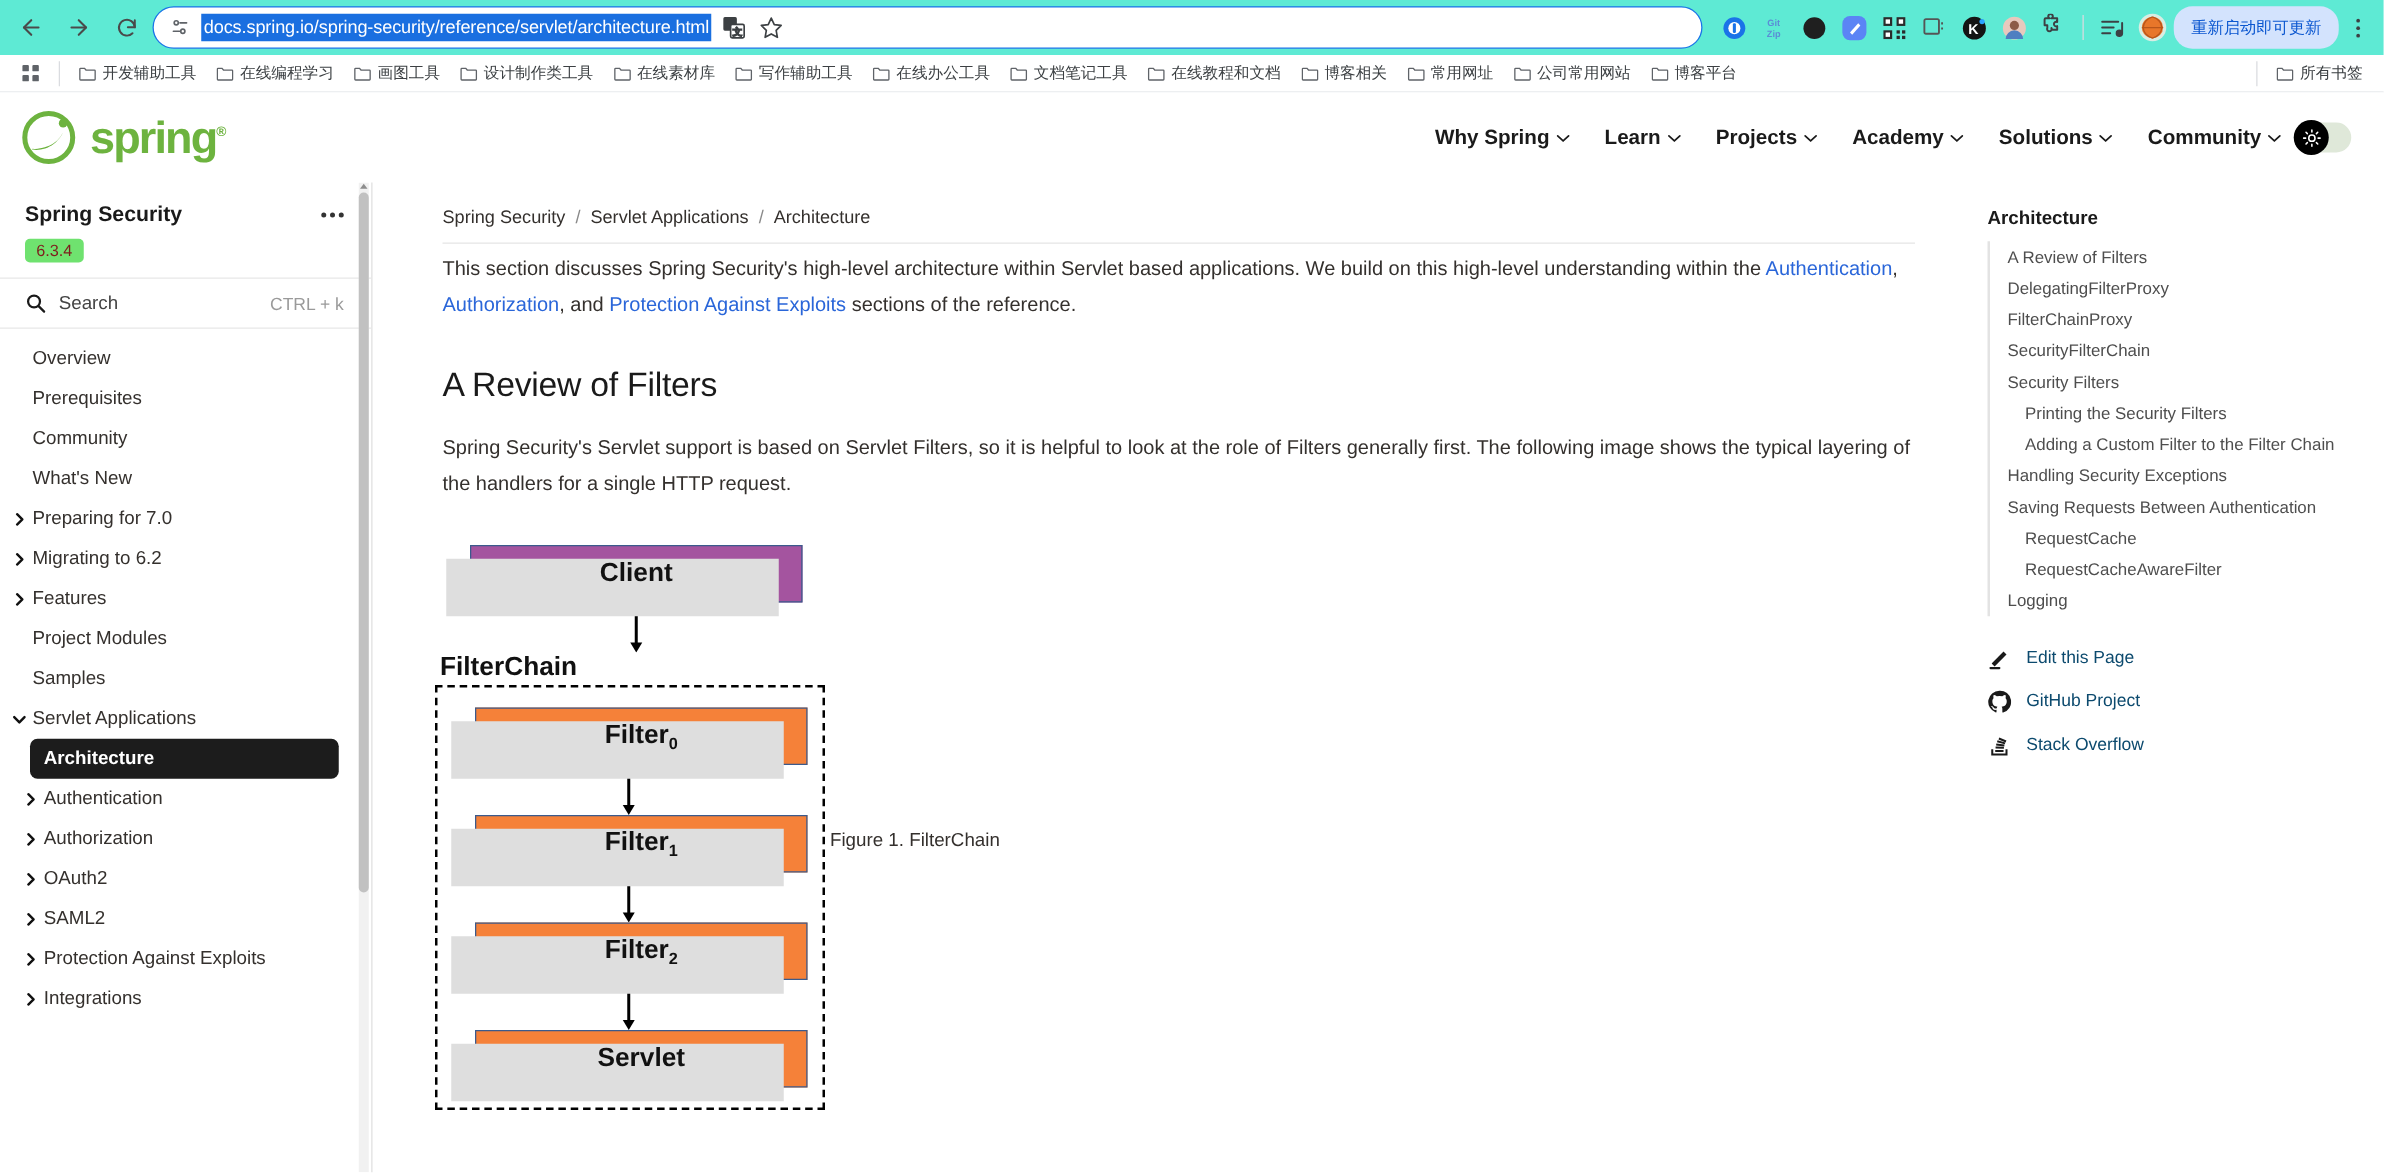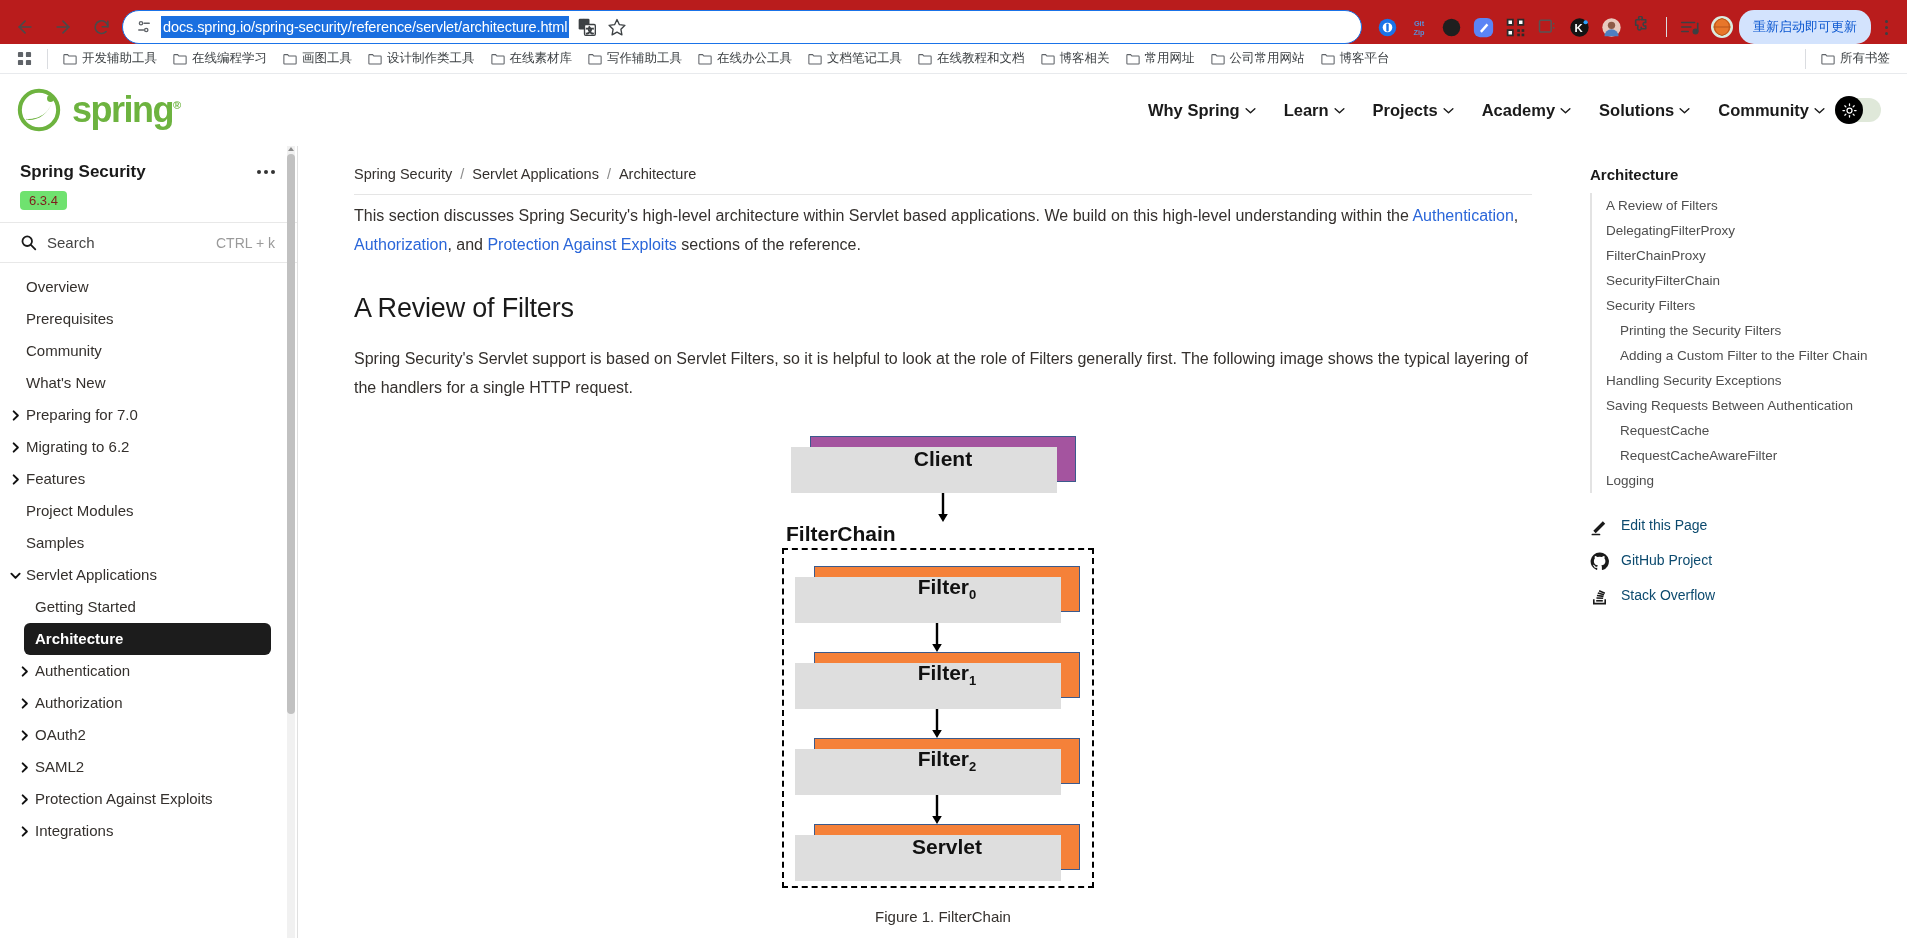--- a/index.html
+++ b/index.html
@@ -14,10 +14,10 @@
   .browser-bar {
     height: 44px;
     display: flex;
-    align-items: flex-end;
+    align-items: center;
     gap: 4px;
     padding: 0 8px;
-    background: #b91c1c;
+    background: #5eead4;
   }
   .nav-btn {
     width: 34px; height: 34px;

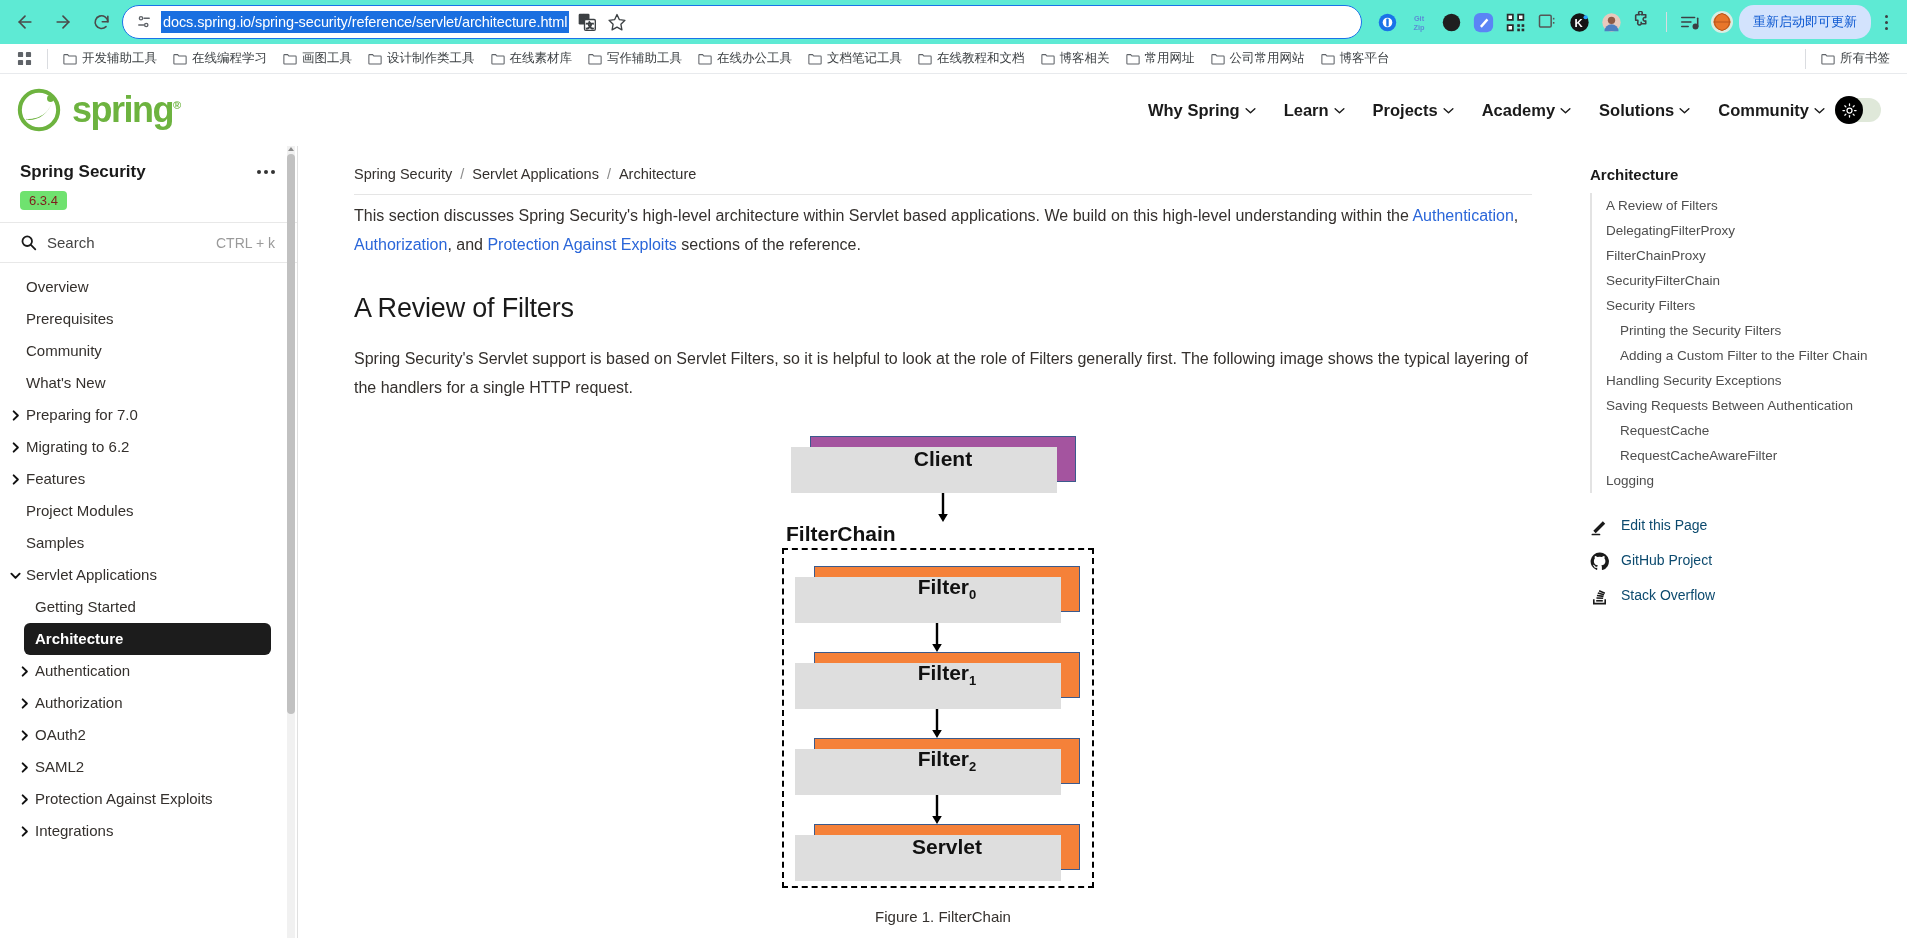--- a/index.html
+++ b/index.html
@@ -251,7 +251,7 @@
   .body-p { font-size: 16px; line-height: 29px; color: #34302d; }
 
   
-  .figure { margin: 34px 0 0 0; display: flex; flex-direction: column; align-items: center; }
+  .figure { margin: 34px 0 0 0; display: flex; flex-direction: row; align-items: center; }
   .diagram { position: relative; width: 310px; }
   .dbox {
     position: relative;

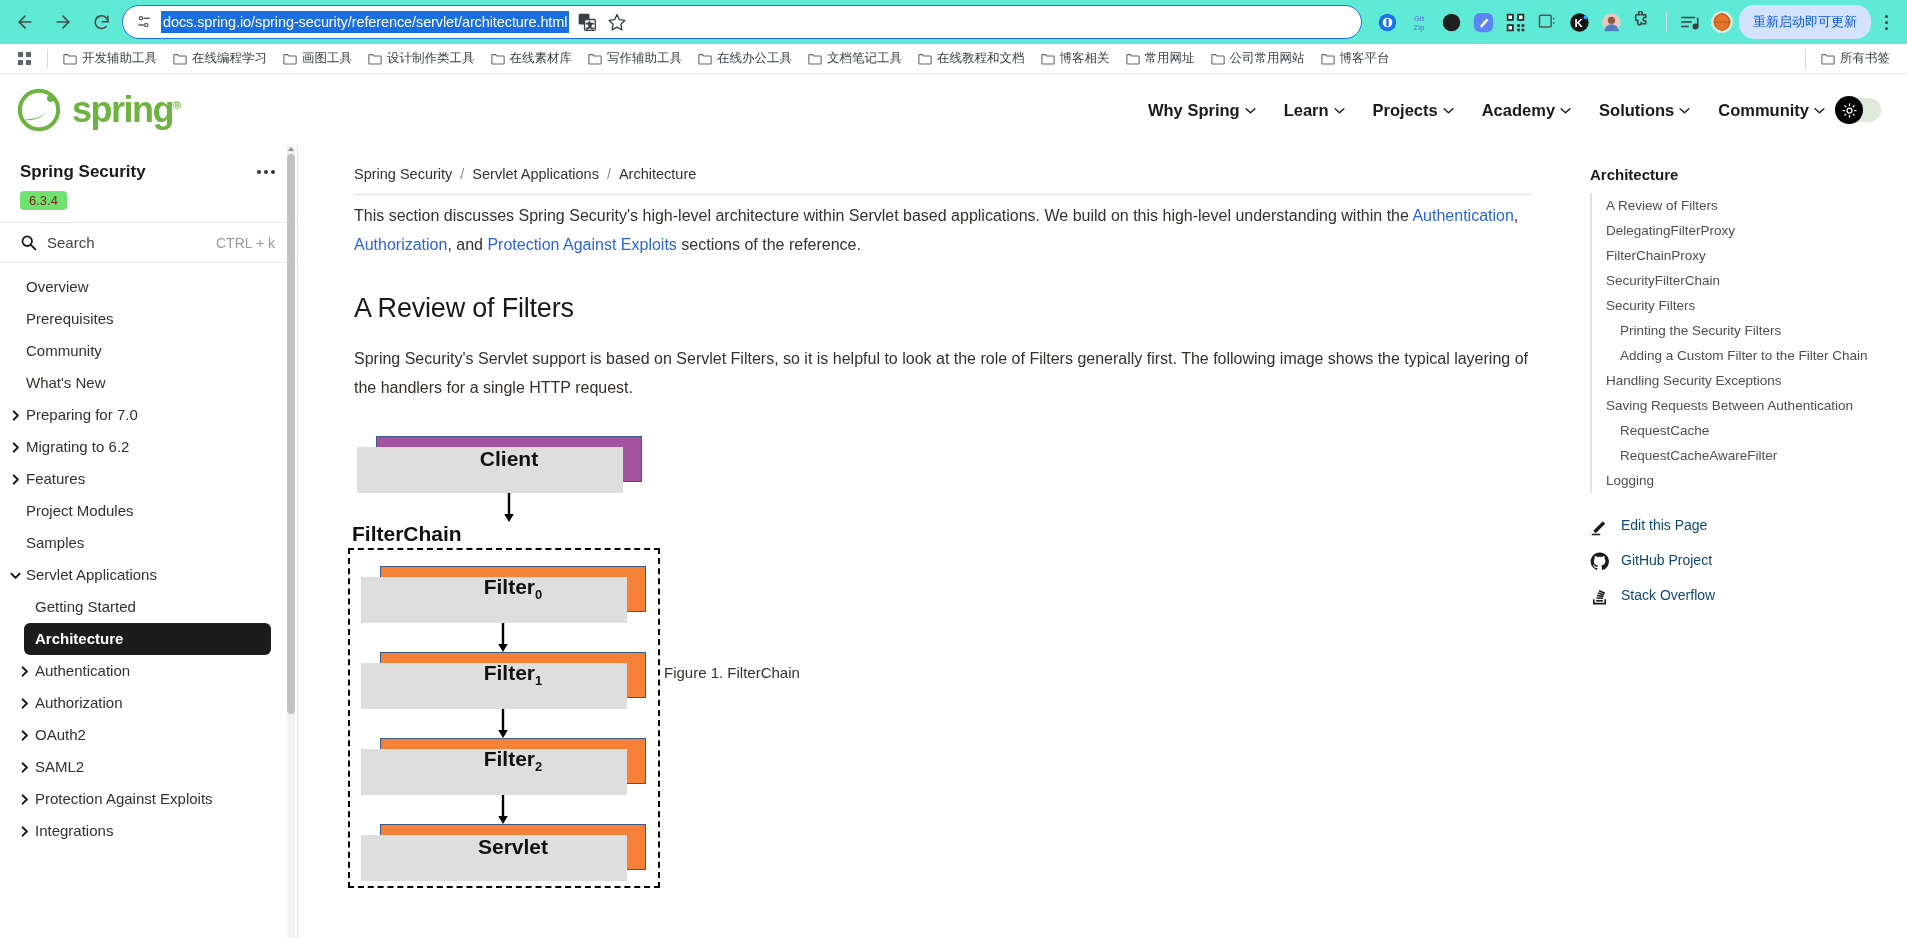--- a/index.html
+++ b/index.html
@@ -682,9 +682,6 @@
               <polyline points="1.5,4 6,8.6 10.5,4"></polyline>
             </svg></span>
           <span>Servlet Applications</span>
-        </div>
-        <div class="ln-item lvl2">
-          <span>Getting Started</span>
         </div>
         <div class="ln-item lvl2 active">
           <span>Architecture</span>

